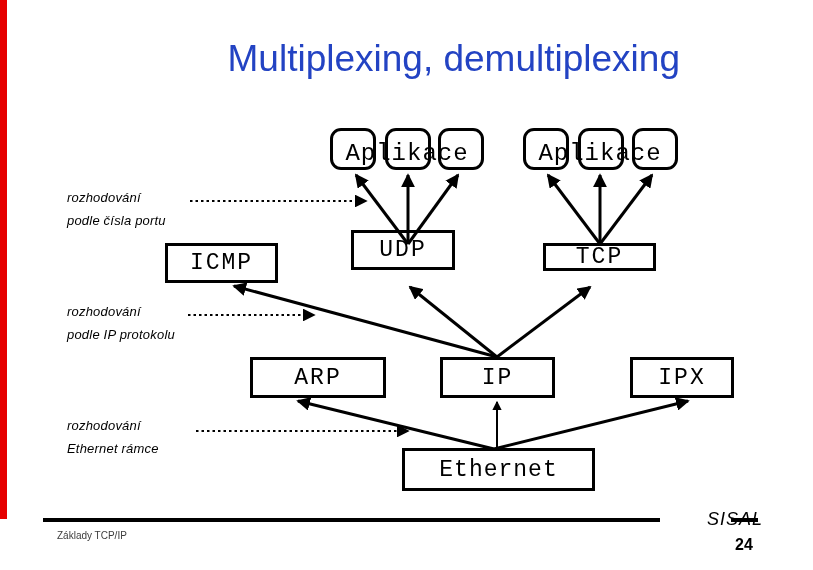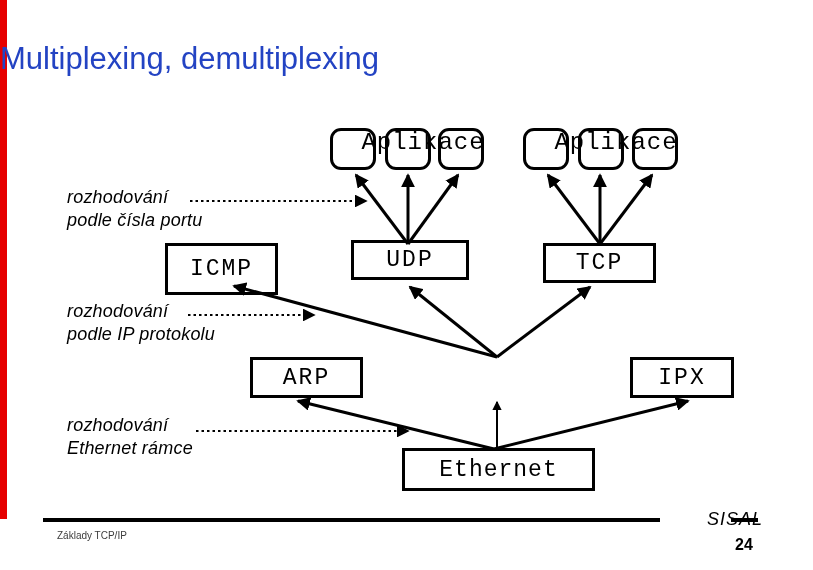--- a/index.html
+++ b/index.html
@@ -9,8 +9,8 @@
   }
   .redbar{position:absolute;left:0;top:0;width:7px;height:519px;background:var(--accent-red,#e60000);}
   .title{
-    position:absolute;left:0;top:40px;width:680px;text-align:left;
-    font-size:31px;line-height:38px;color:var(--title-blue,#2343c3);
+    position:absolute;left:0;top:40px;width:680px;text-align:right;
+    font-size:37px;line-height:38px;color:var(--title-blue,#2343c3);
     font-weight:400;letter-spacing:0px;
   }
   .pbox{

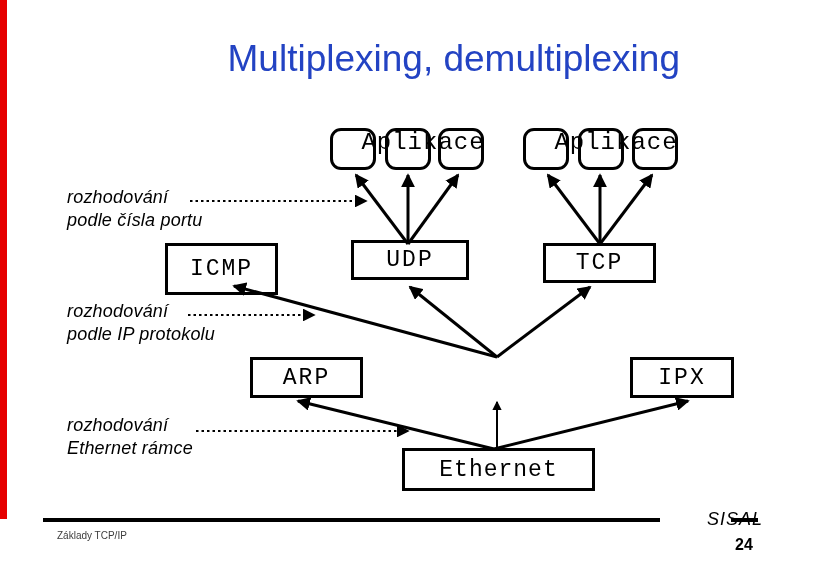--- a/index.html
+++ b/index.html
@@ -24,9 +24,9 @@
     border:3px solid var(--ink,#000);border-radius:11px;background:#fff;z-index:1;
   }
   .applabel{
-    position:absolute;top:129px;width:134px;text-align:center;
+    position:absolute;top:140px;width:134px;text-align:center;
     font-family:"Liberation Mono","DejaVu Sans Mono",monospace;
-    font-size:24px;letter-spacing:1px;color:var(--ink,#000);z-index:3;margin-left:16px;
+    font-size:24px;letter-spacing:1px;color:var(--ink,#000);z-index:3;
   }
   .dlabel{
     position:absolute;font-style:italic;font-size:18px;line-height:23px;

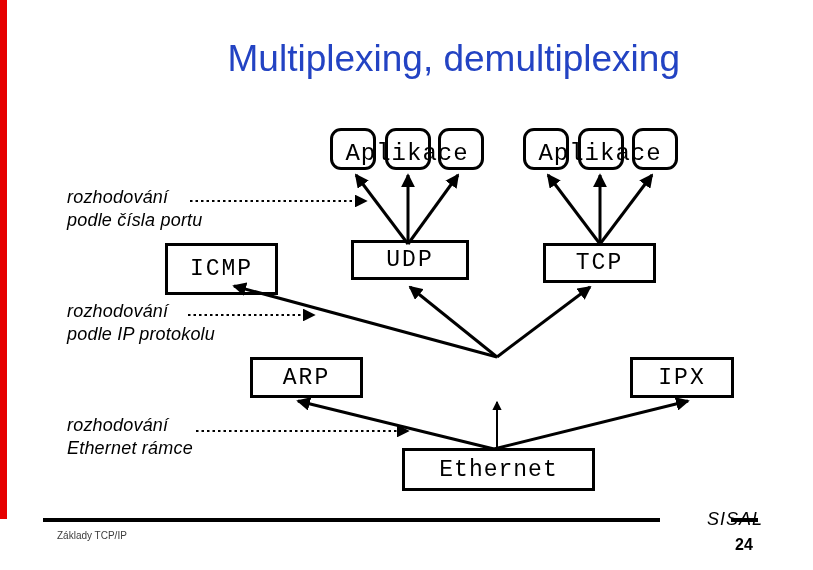--- a/index.html
+++ b/index.html
@@ -29,7 +29,7 @@
     font-size:24px;letter-spacing:1px;color:var(--ink,#000);z-index:3;
   }
   .dlabel{
-    position:absolute;font-style:italic;font-size:18px;line-height:23px;
+    position:absolute;font-style:italic;font-size:13px;line-height:23px;
     color:var(--ink,#000);z-index:2;letter-spacing:0.2px;
   }
   .arrows{position:absolute;left:0;top:0;width:813px;height:570px;z-index:4;pointer-events:none;}

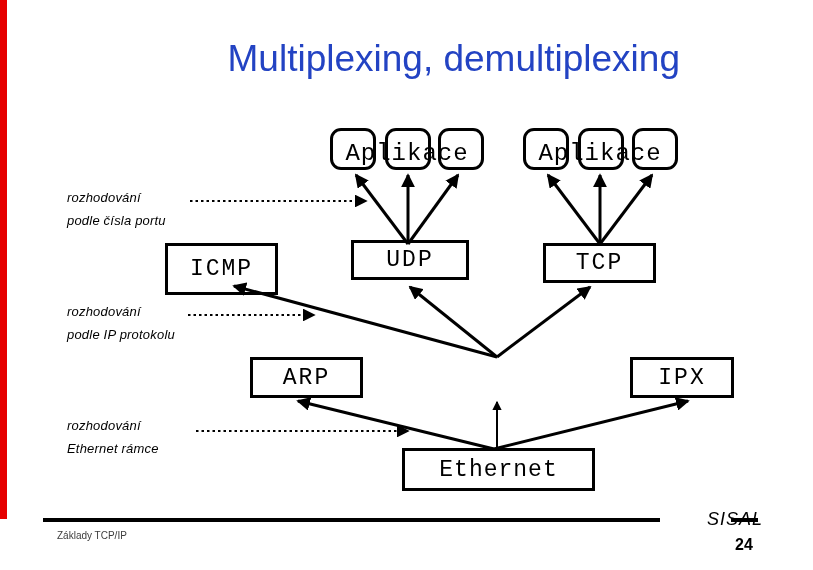--- a/index.html
+++ b/index.html
@@ -65,7 +65,7 @@
   <div class="appsq" style="left:632px"></div>
   <div class="applabel" style="left:533px">Aplikace</div>
 
-  <div class="pbox" style="left:165px;top:243px;width:113px;height:52px">ICMP</div>
+  <div class="pbox" style="left:165px;top:243px;width:113px;height:40px">ICMP</div>
   <div class="pbox" style="left:351px;top:240px;width:118px;height:40px">UDP</div>
   <div class="pbox" style="left:543px;top:243px;width:113px;height:40px">TCP</div>
   <div class="pbox" style="left:250px;top:357px;width:113px;height:41px">ARP</div>

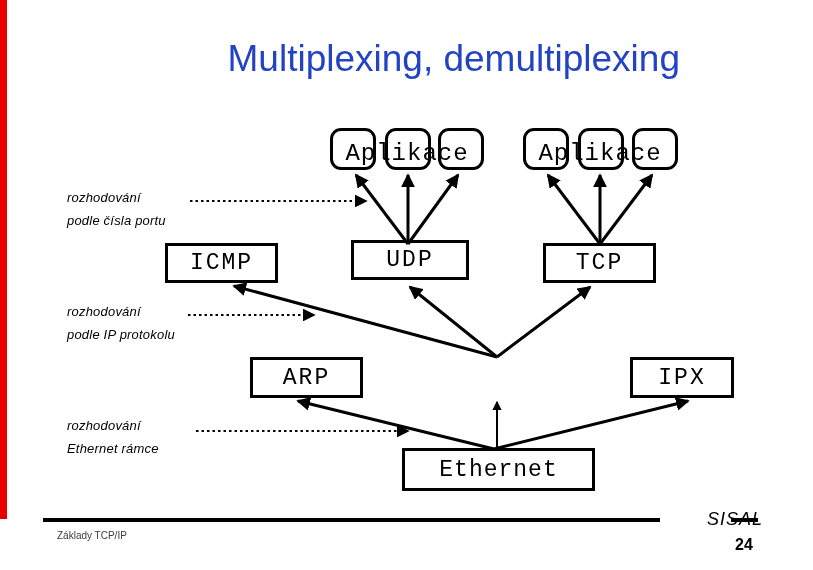--- a/index.html
+++ b/index.html
@@ -66,7 +66,7 @@
   <div class="applabel" style="left:533px">Aplikace</div>
 
   <div class="pbox" style="left:165px;top:243px;width:113px;height:40px">ICMP</div>
-  <div class="pbox" style="left:351px;top:240px;width:118px;height:40px">UDP</div>
+  <div class="pbox" style="left:351px;top:230px;width:104px;height:40px">UDP</div>
   <div class="pbox" style="left:543px;top:243px;width:113px;height:40px">TCP</div>
   <div class="pbox" style="left:250px;top:357px;width:113px;height:41px">ARP</div>
   <div class="pbox" style="left:630px;top:357px;width:104px;height:41px">IPX</div>

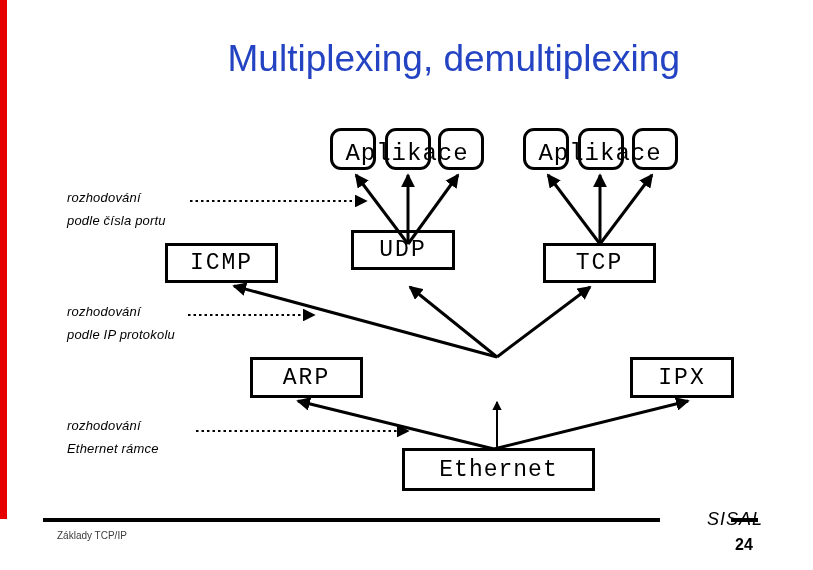--- a/index.html
+++ b/index.html
@@ -67,7 +67,7 @@
 
   <div class="pbox" style="left:165px;top:243px;width:113px;height:40px">ICMP</div>
   <div class="pbox" style="left:351px;top:230px;width:104px;height:40px">UDP</div>
-  <div class="pbox" style="left:543px;top:243px;width:113px;height:40px">TCP</div>
+  <div class="pbox" style="left:543px;top:243px;width:113px;height:28px">TCP</div>
   <div class="pbox" style="left:250px;top:357px;width:113px;height:41px">ARP</div>
   <div class="pbox" style="left:630px;top:357px;width:104px;height:41px">IPX</div>
   <div class="pbox" style="left:402px;top:448px;width:193px;height:43px;letter-spacing:1px">Ethernet</div>

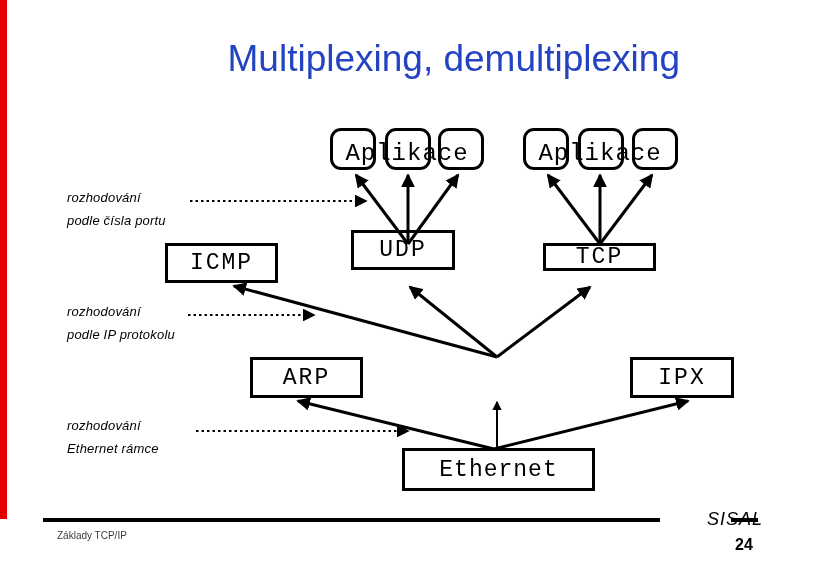--- a/index.html
+++ b/index.html
@@ -68,7 +68,7 @@
   <div class="pbox" style="left:165px;top:243px;width:113px;height:40px">ICMP</div>
   <div class="pbox" style="left:351px;top:230px;width:104px;height:40px">UDP</div>
   <div class="pbox" style="left:543px;top:243px;width:113px;height:28px">TCP</div>
-  <div class="pbox" style="left:250px;top:357px;width:113px;height:41px">ARP</div>
+  <div class="pbox" style="left:250px;top:357px;width:136px;height:41px">ARP</div>
   <div class="pbox" style="left:630px;top:357px;width:104px;height:41px">IPX</div>
   <div class="pbox" style="left:402px;top:448px;width:193px;height:43px;letter-spacing:1px">Ethernet</div>
 

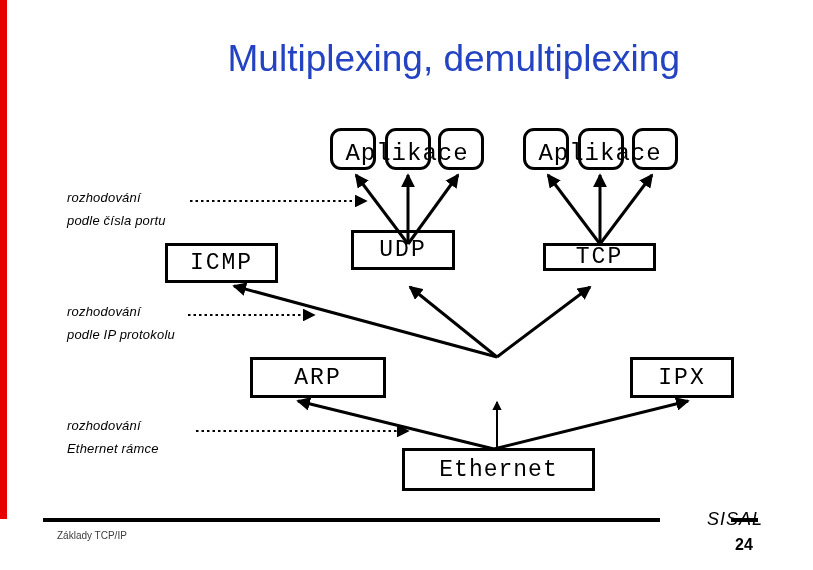--- a/index.html
+++ b/index.html
@@ -69,6 +69,7 @@
   <div class="pbox" style="left:351px;top:230px;width:104px;height:40px">UDP</div>
   <div class="pbox" style="left:543px;top:243px;width:113px;height:28px">TCP</div>
   <div class="pbox" style="left:250px;top:357px;width:136px;height:41px">ARP</div>
+  <div class="pbox" style="left:440px;top:357px;width:115px;height:41px">IP</div>
   <div class="pbox" style="left:630px;top:357px;width:104px;height:41px">IPX</div>
   <div class="pbox" style="left:402px;top:448px;width:193px;height:43px;letter-spacing:1px">Ethernet</div>
 

